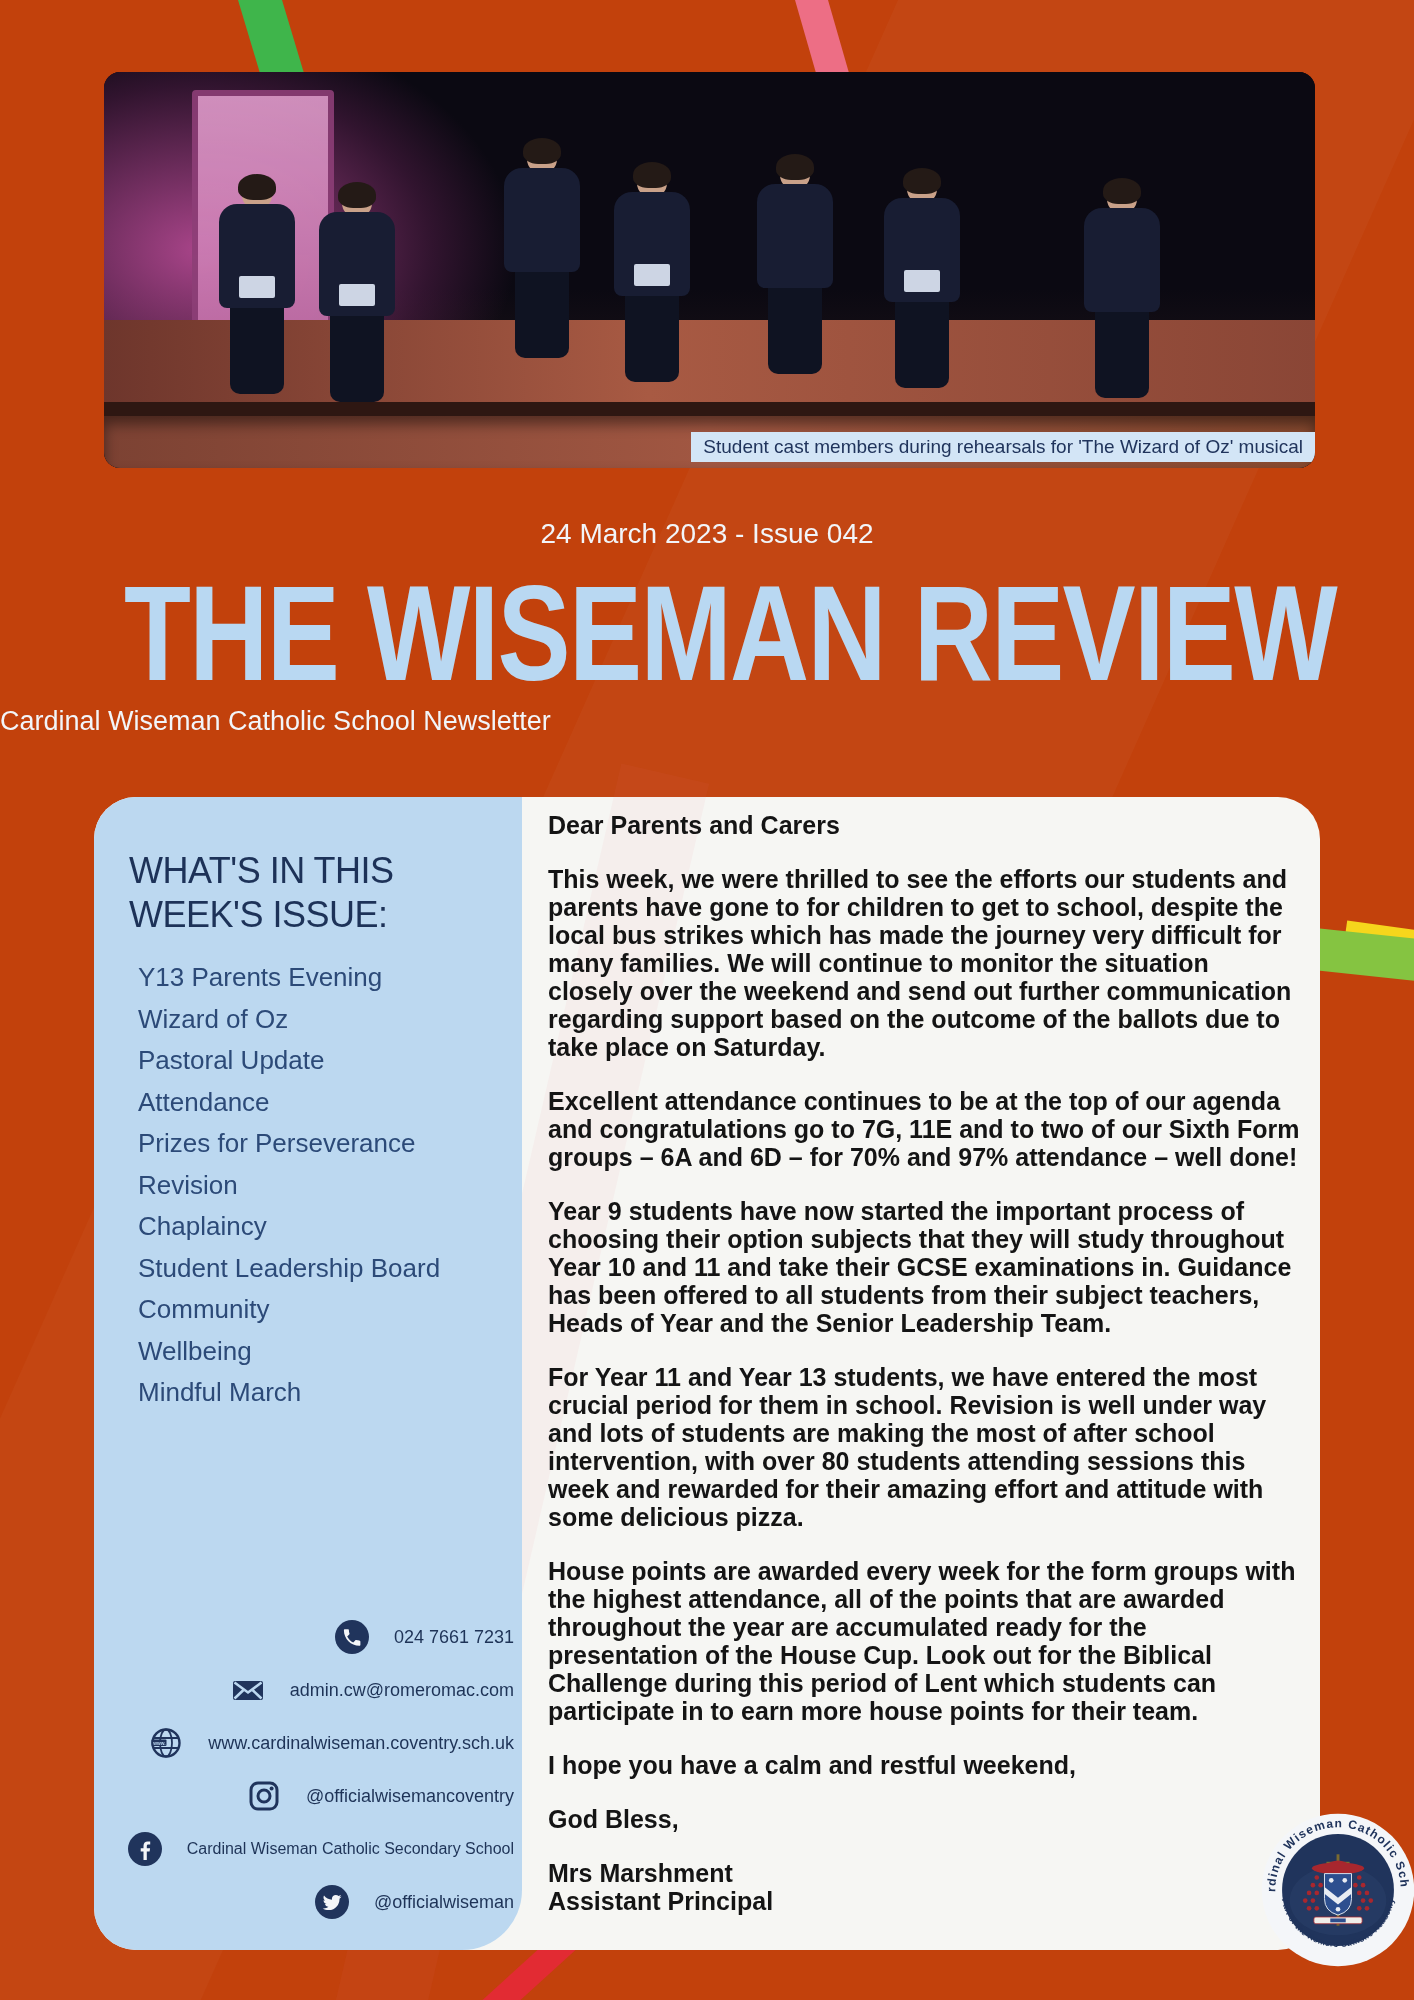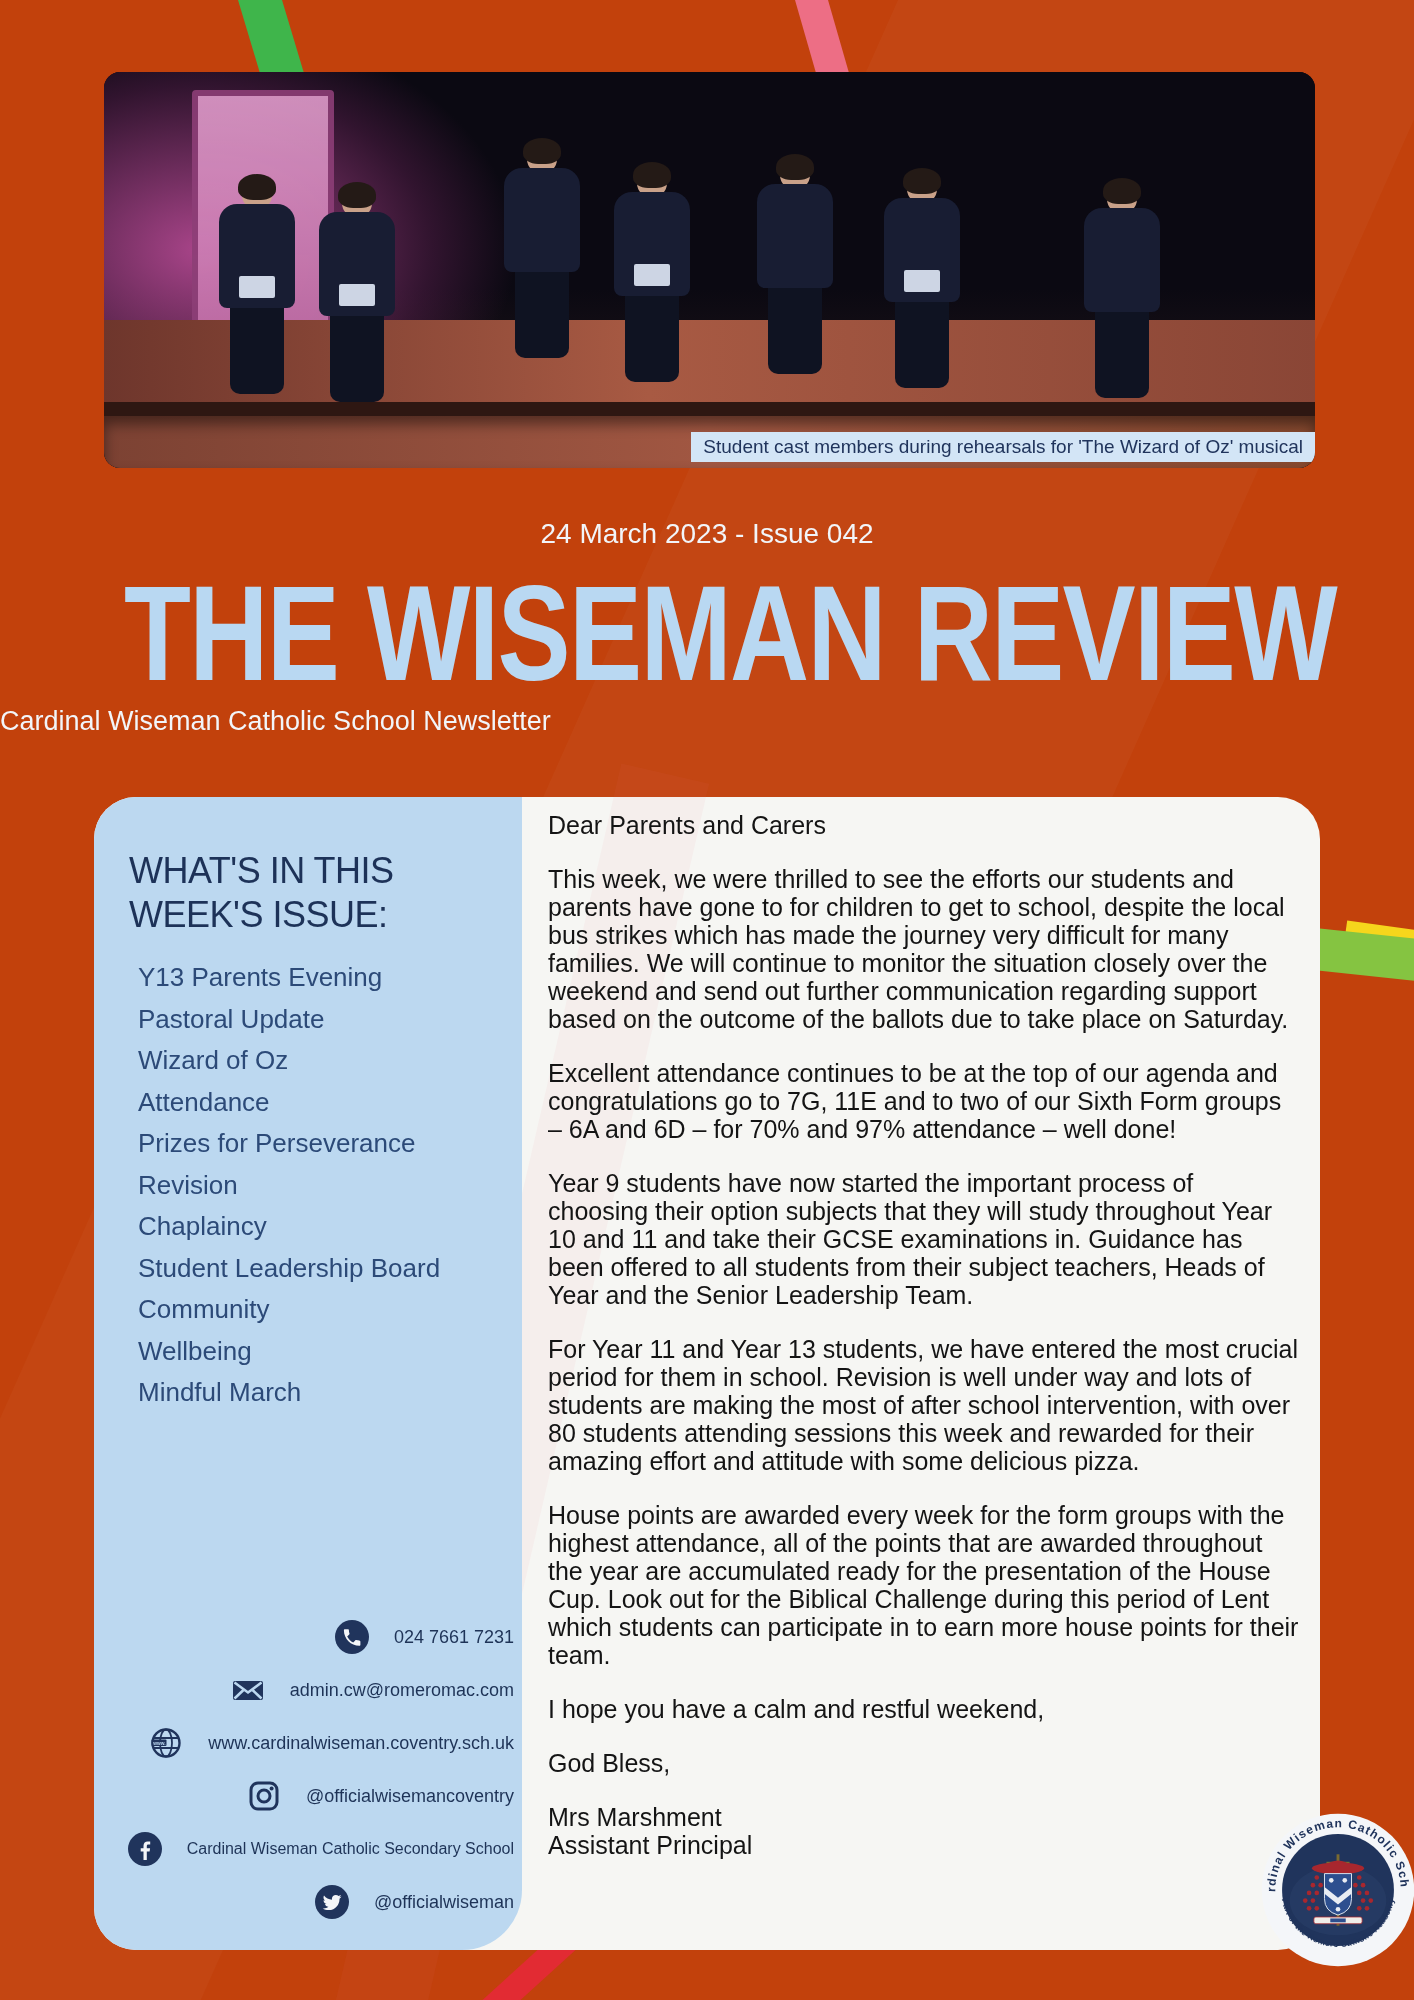--- a/index.html
+++ b/index.html
@@ -72,7 +72,7 @@
   .clabel.small{font-size:16px;}
 
   .letter{position:absolute;left:454px;top:14px;width:752px;color:#141414;
-      font-size:25px;line-height:28px;}
+      font-size:25px;line-height:28px;font-weight:bold;}
   .letter p{margin:0 0 26px 0;}
   .letter p.tight{margin:0;}
 

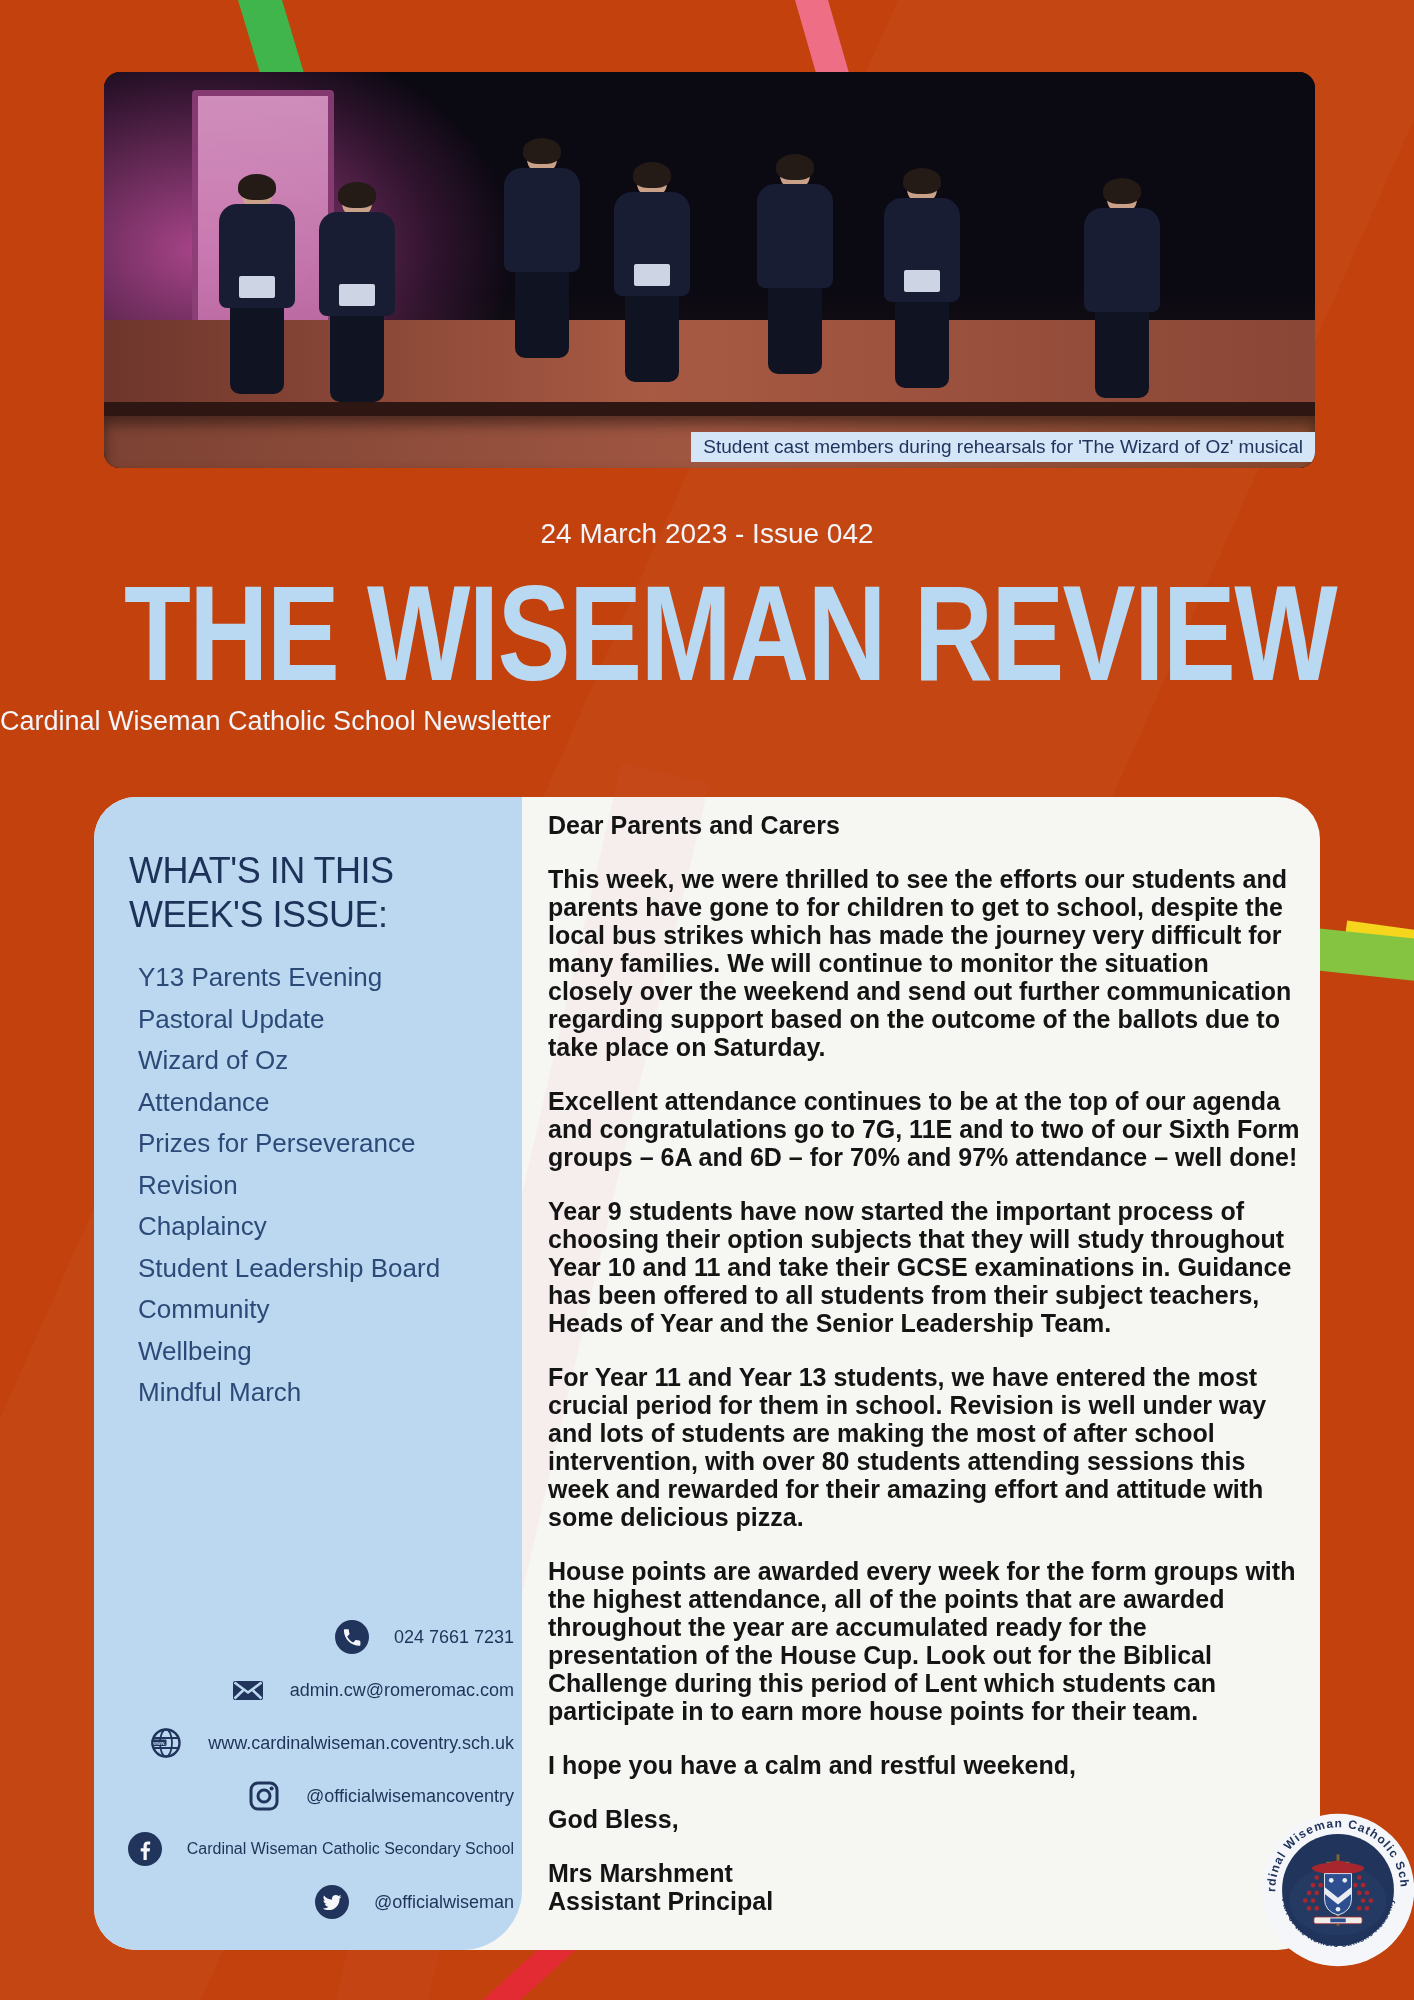--- a/index.html
+++ b/index.html
@@ -169,8 +169,8 @@
       <h2 class="sb-heading">WHAT'S IN THIS WEEK'S ISSUE:</h2>
       <ul class="toc">
         <li>Y13 Parents Evening</li>
+        <li>Wizard of Oz</li>
         <li>Pastoral Update</li>
-        <li>Wizard of Oz</li>
         <li>Attendance</li>
         <li>Prizes for Perseverance</li>
         <li>Revision</li>

